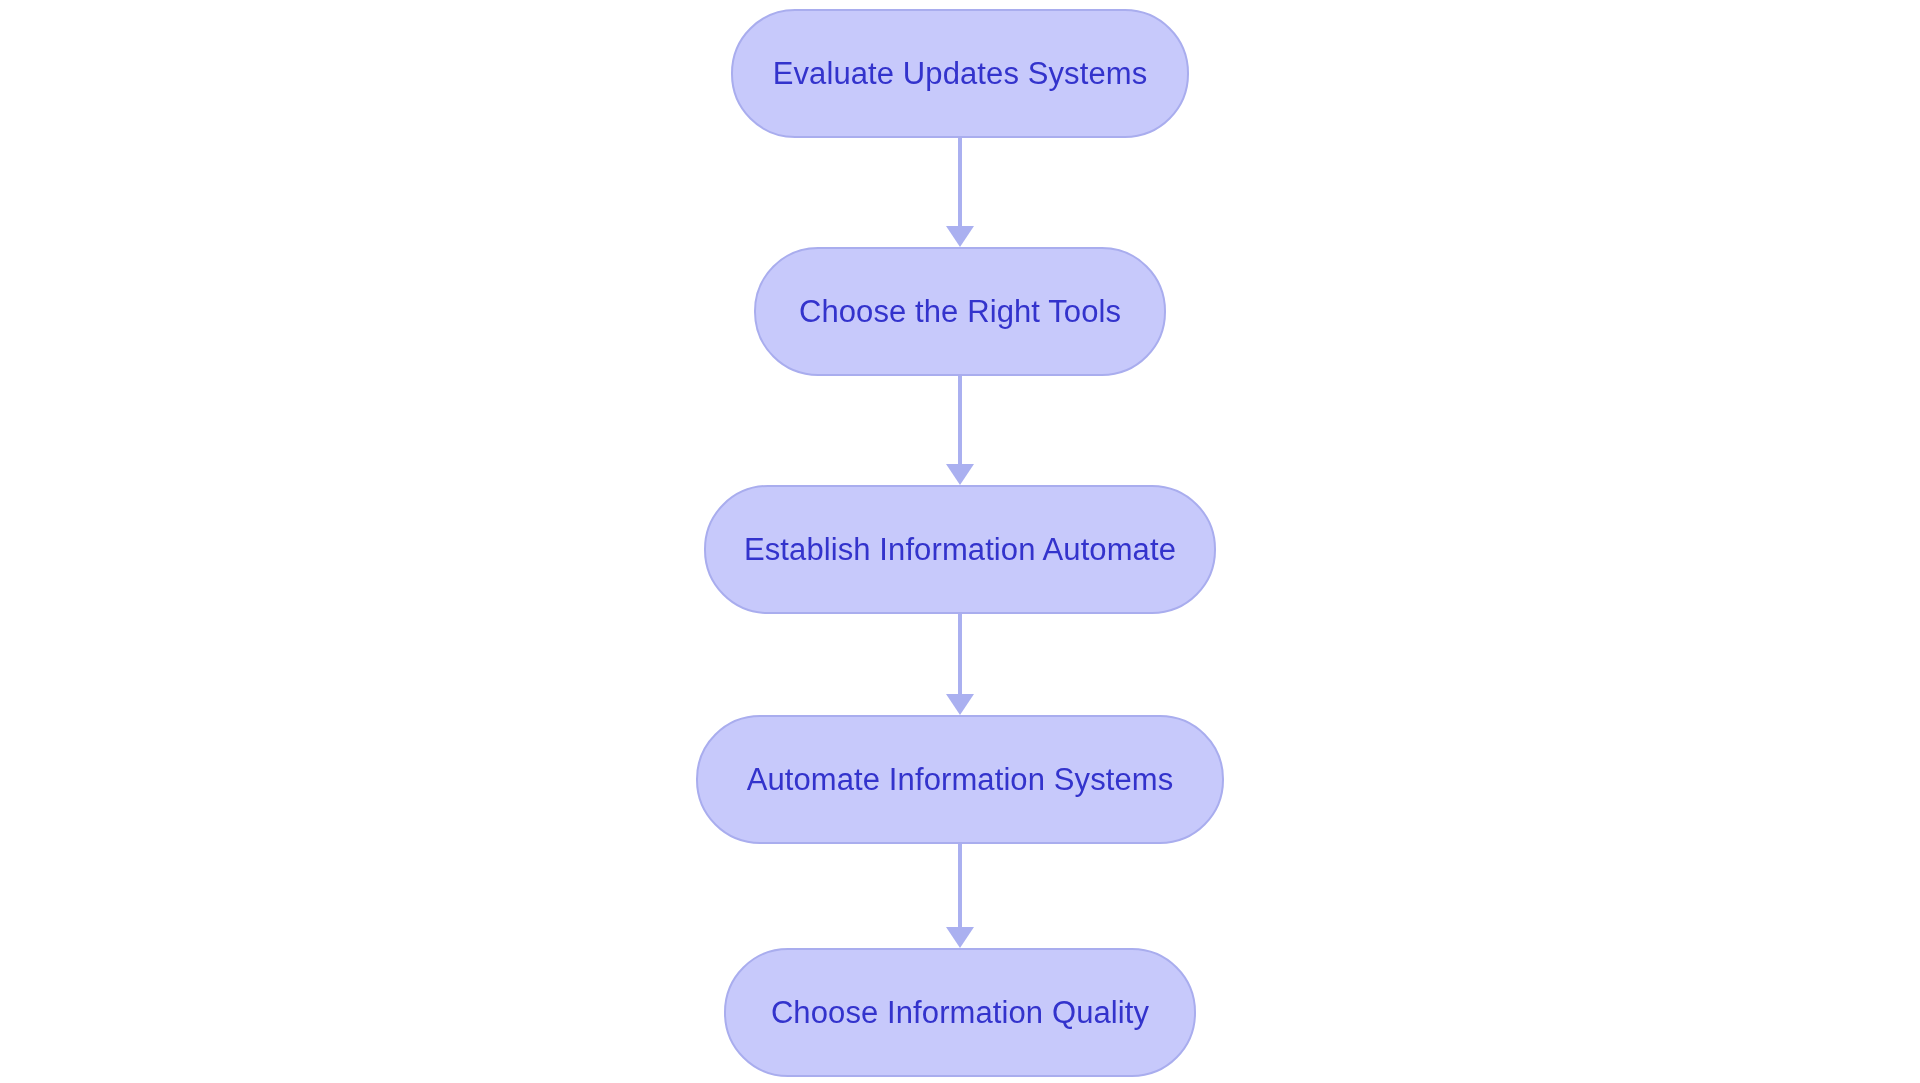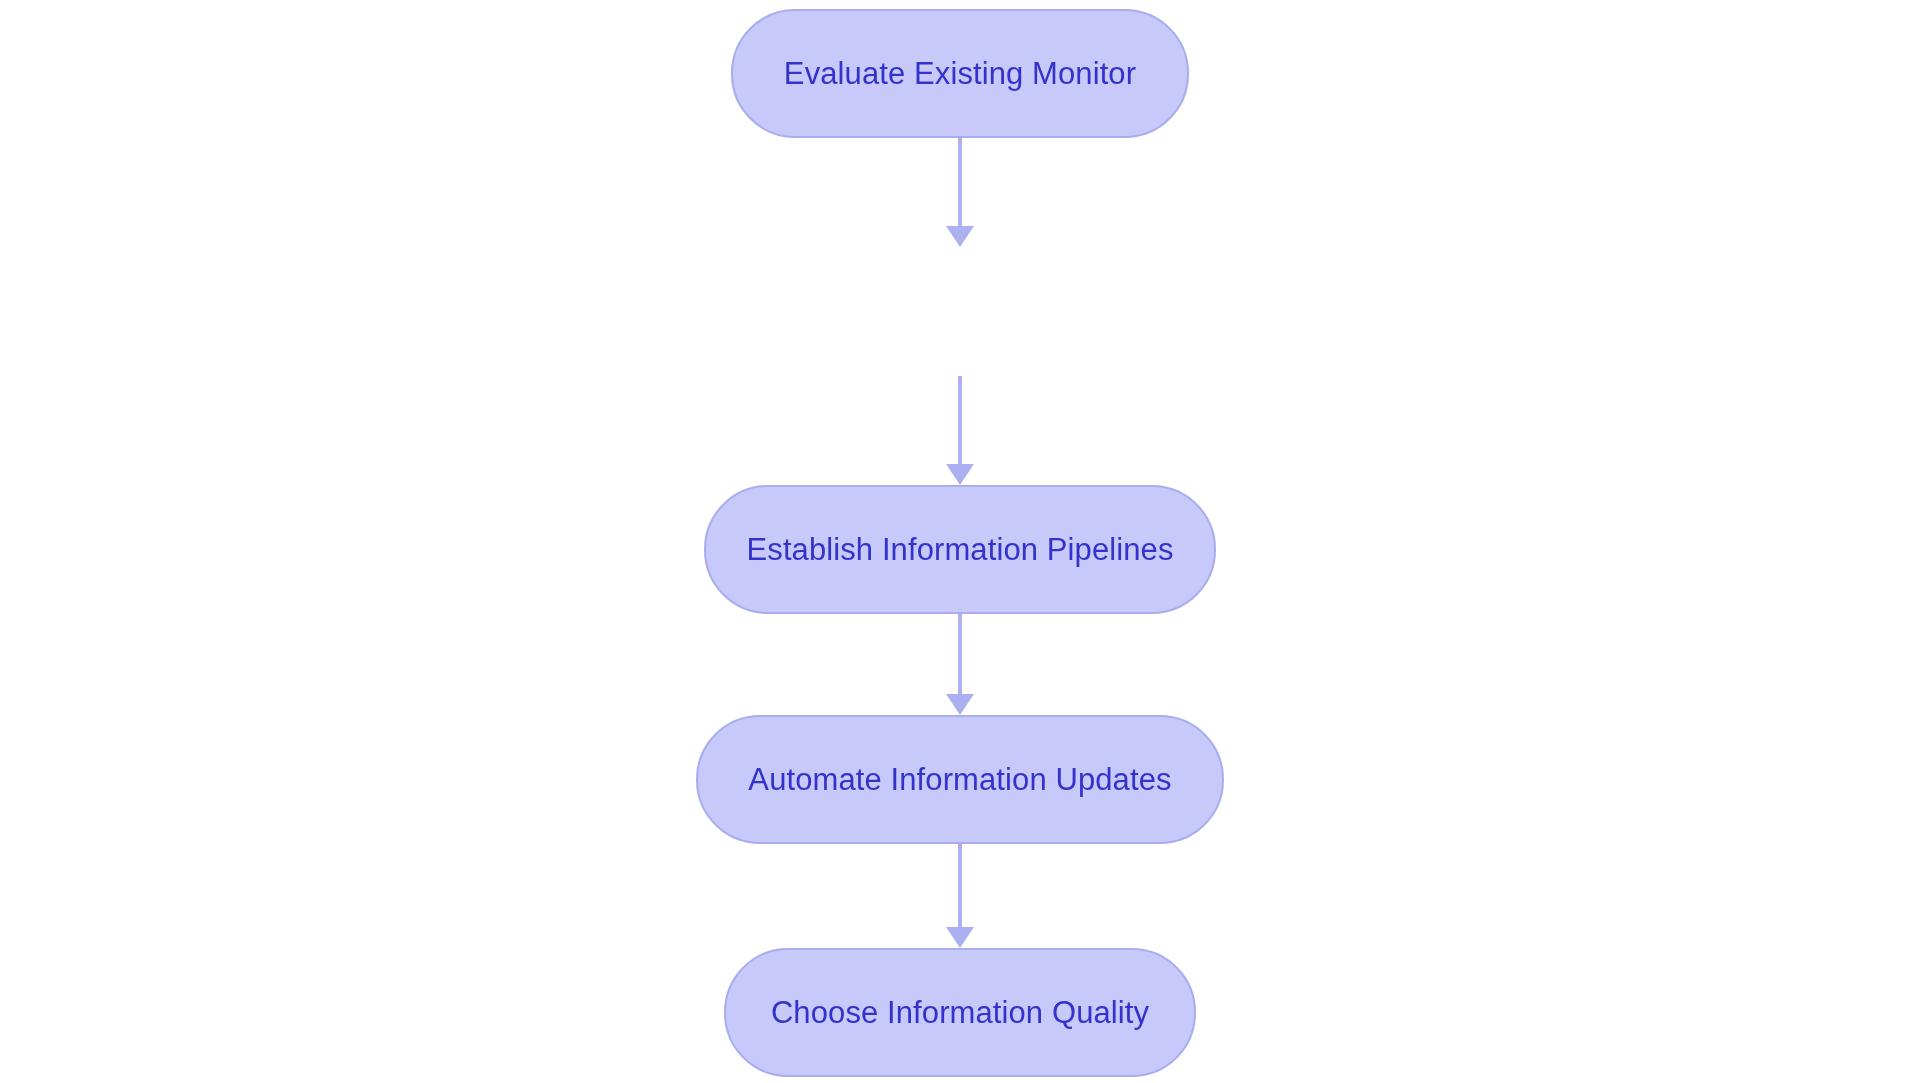--- a/index.html
+++ b/index.html
@@ -88,7 +88,7 @@
 <div id="flowchart-canvas">
 
   <div class="flow-node node-0">
-    <span class="flow-node-label">Evaluate Existing Monitor</span>
+    <span class="flow-node-label">Evaluate Updates Systems</span>
   </div>
 
   <div class="flow-arrow arrow-0">

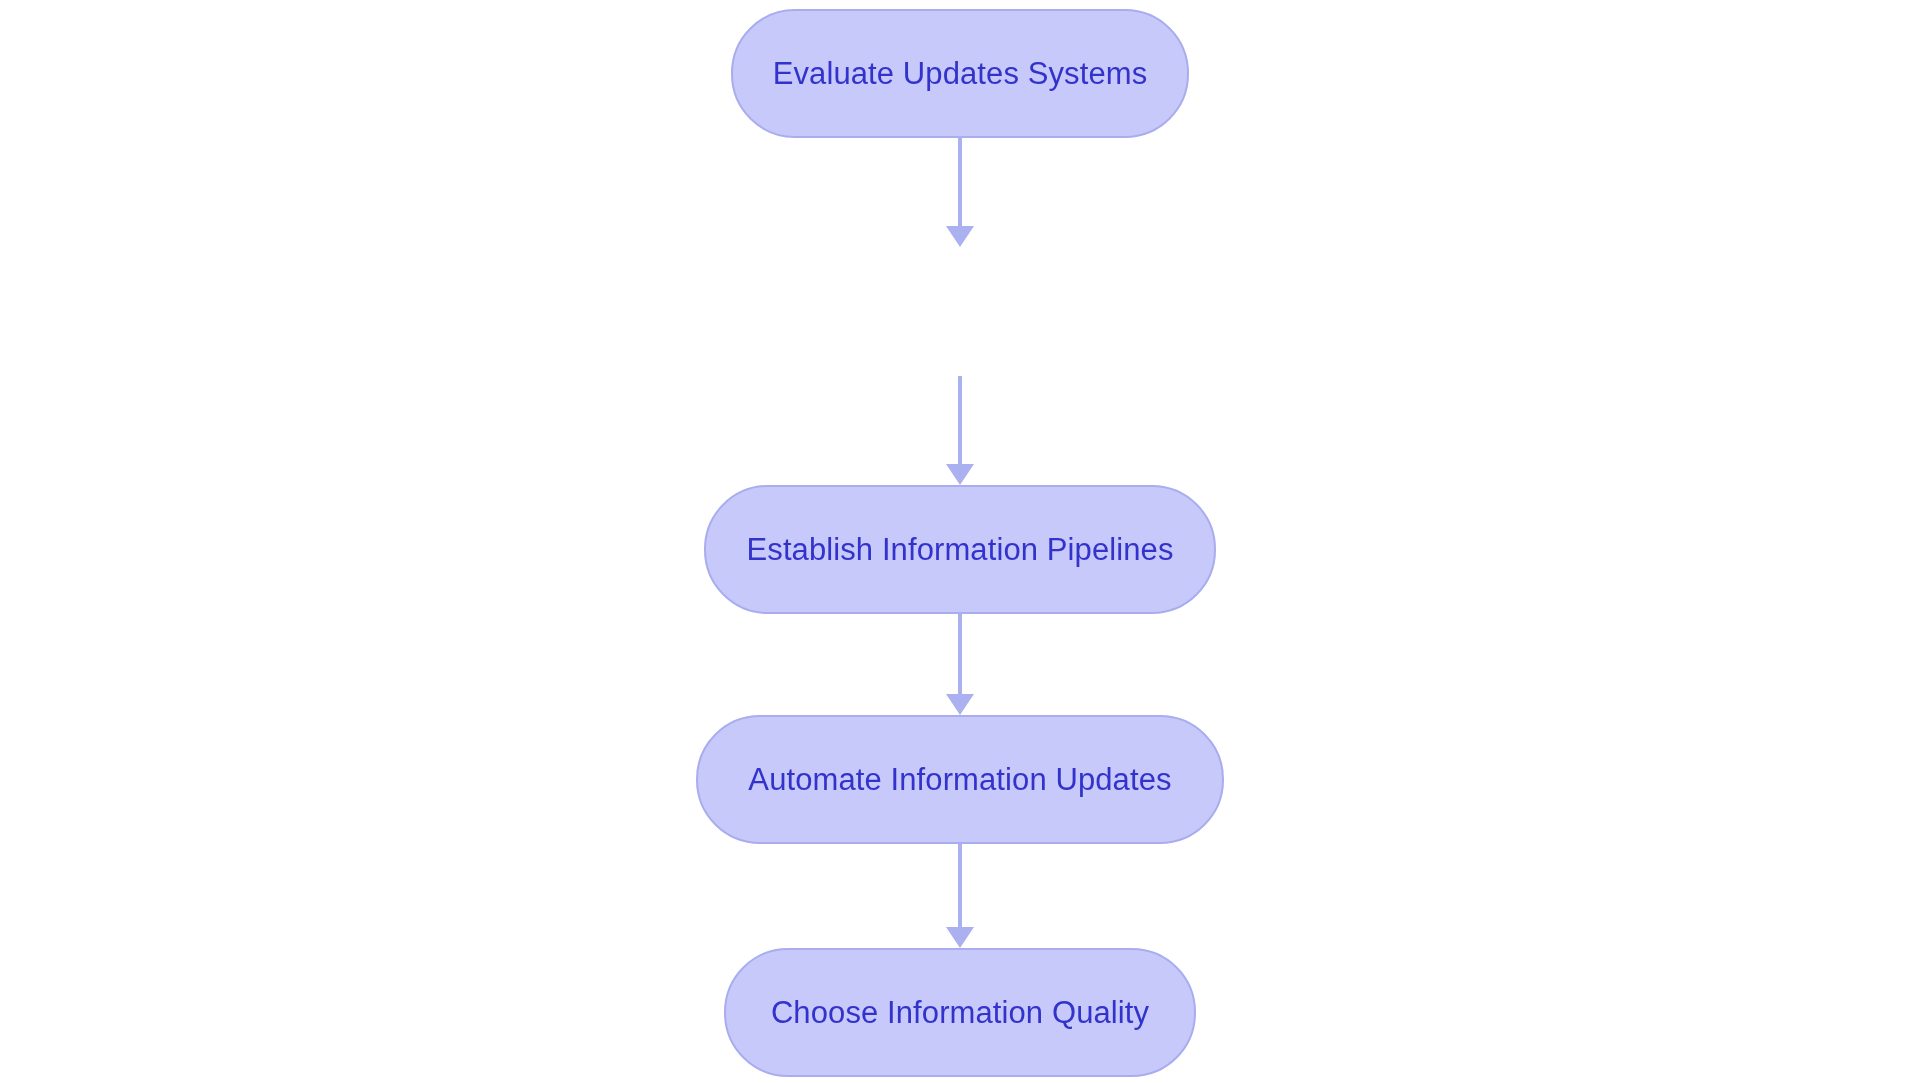--- a/index.html
+++ b/index.html
@@ -96,6 +96,9 @@
     <div class="flow-arrow-head"></div>
   </div>
 
+  <div class="flow-node node-1">
+    <span class="flow-node-label">Choose the Right Tools</span>
+  </div>
 
   <div class="flow-arrow arrow-1">
     <div class="flow-arrow-line"></div>

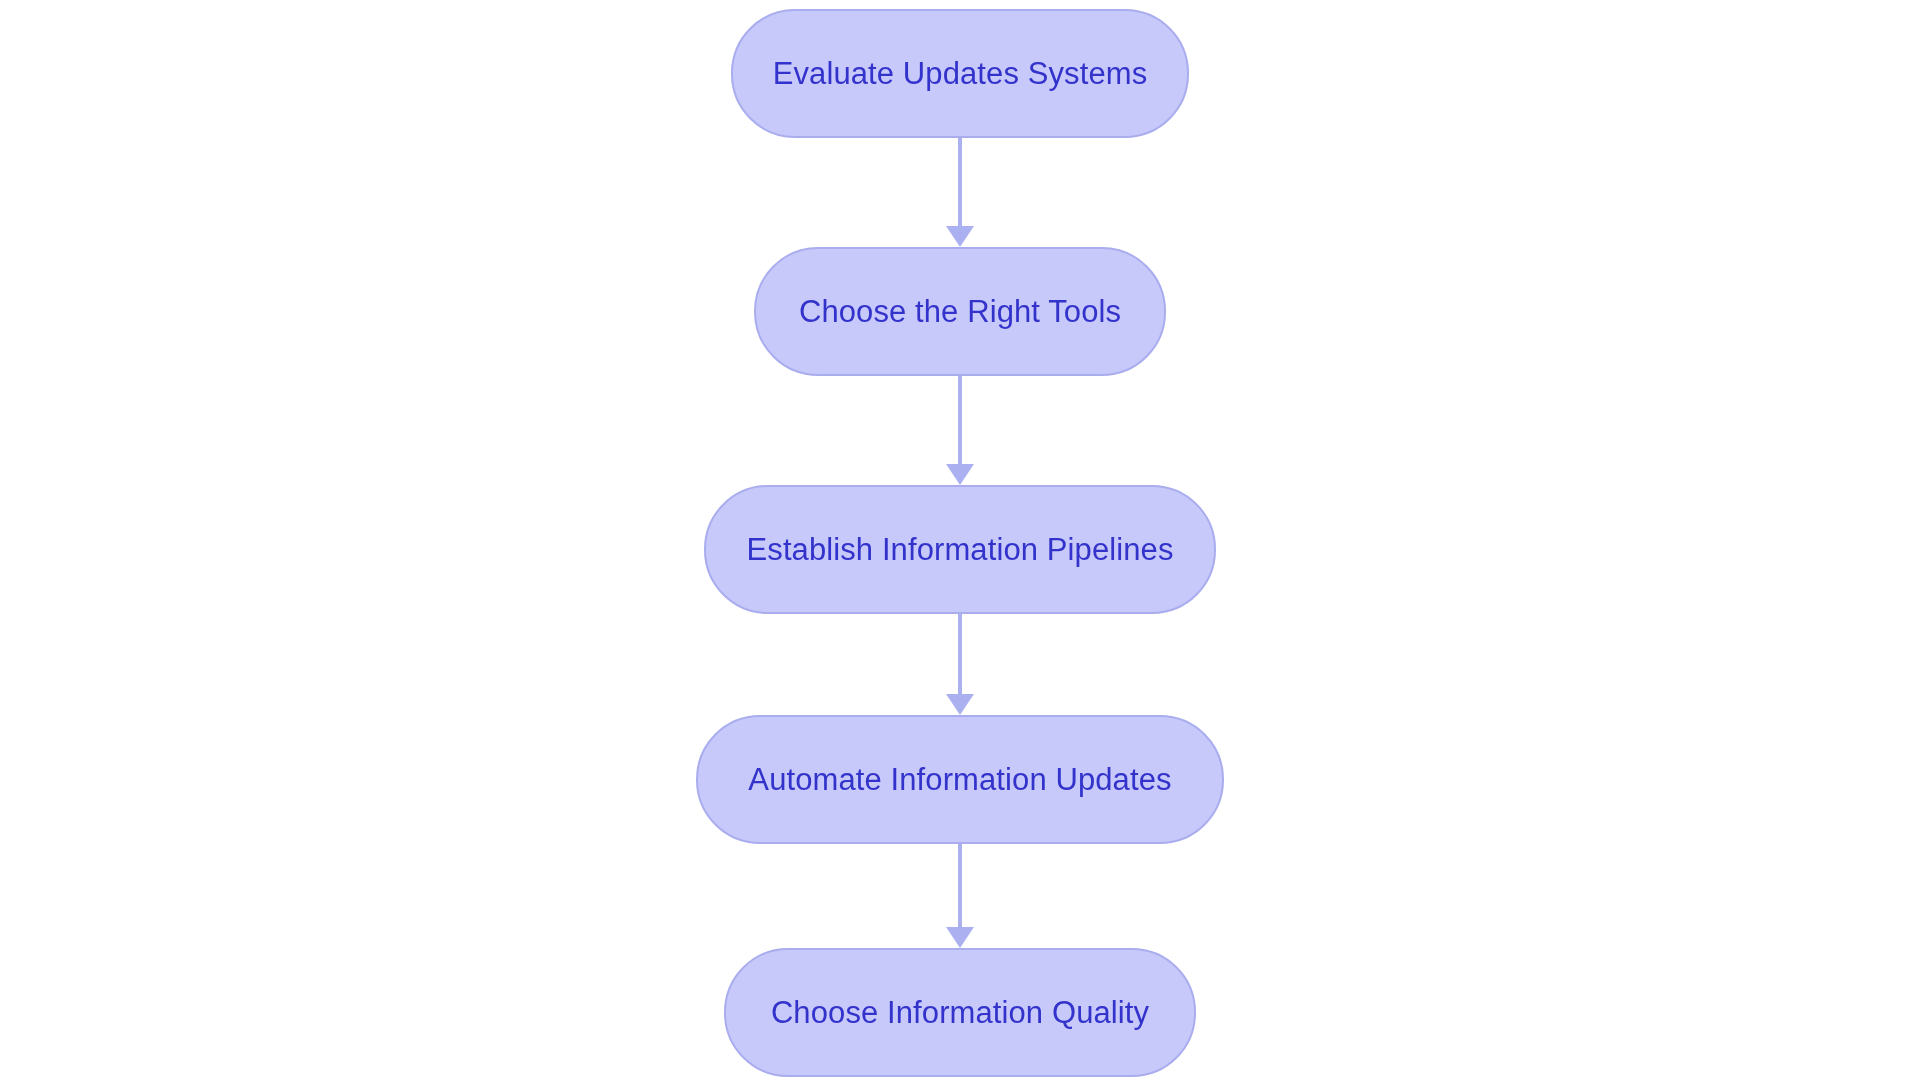--- a/index.html
+++ b/index.html
@@ -106,7 +106,7 @@
   </div>
 
   <div class="flow-node node-2">
-    <span class="flow-node-label">Establish Information Pipelines</span>
+    <span class="flow-node-label">Establish Information Automate</span>
   </div>
 
   <div class="flow-arrow arrow-2">

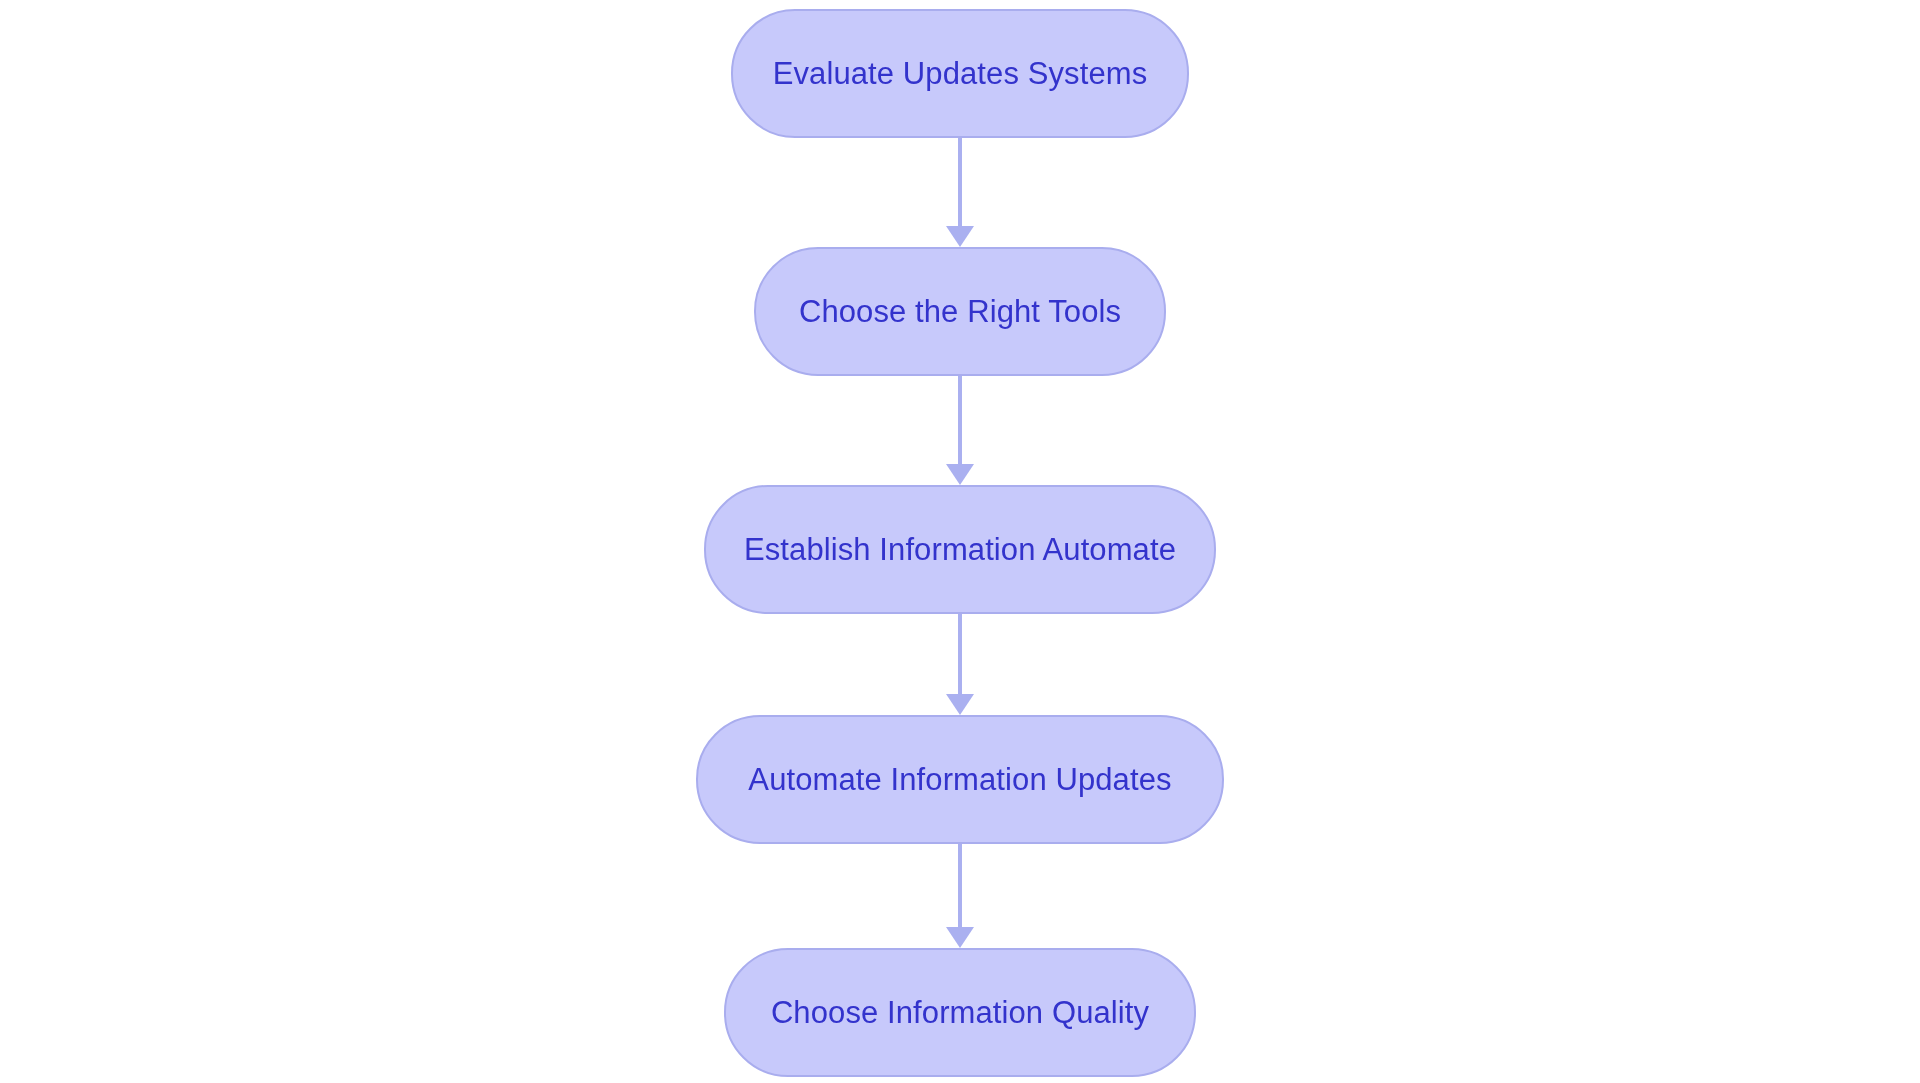--- a/index.html
+++ b/index.html
@@ -115,7 +115,7 @@
   </div>
 
   <div class="flow-node node-3">
-    <span class="flow-node-label">Automate Information Updates</span>
+    <span class="flow-node-label">Automate Information Systems</span>
   </div>
 
   <div class="flow-arrow arrow-3">

